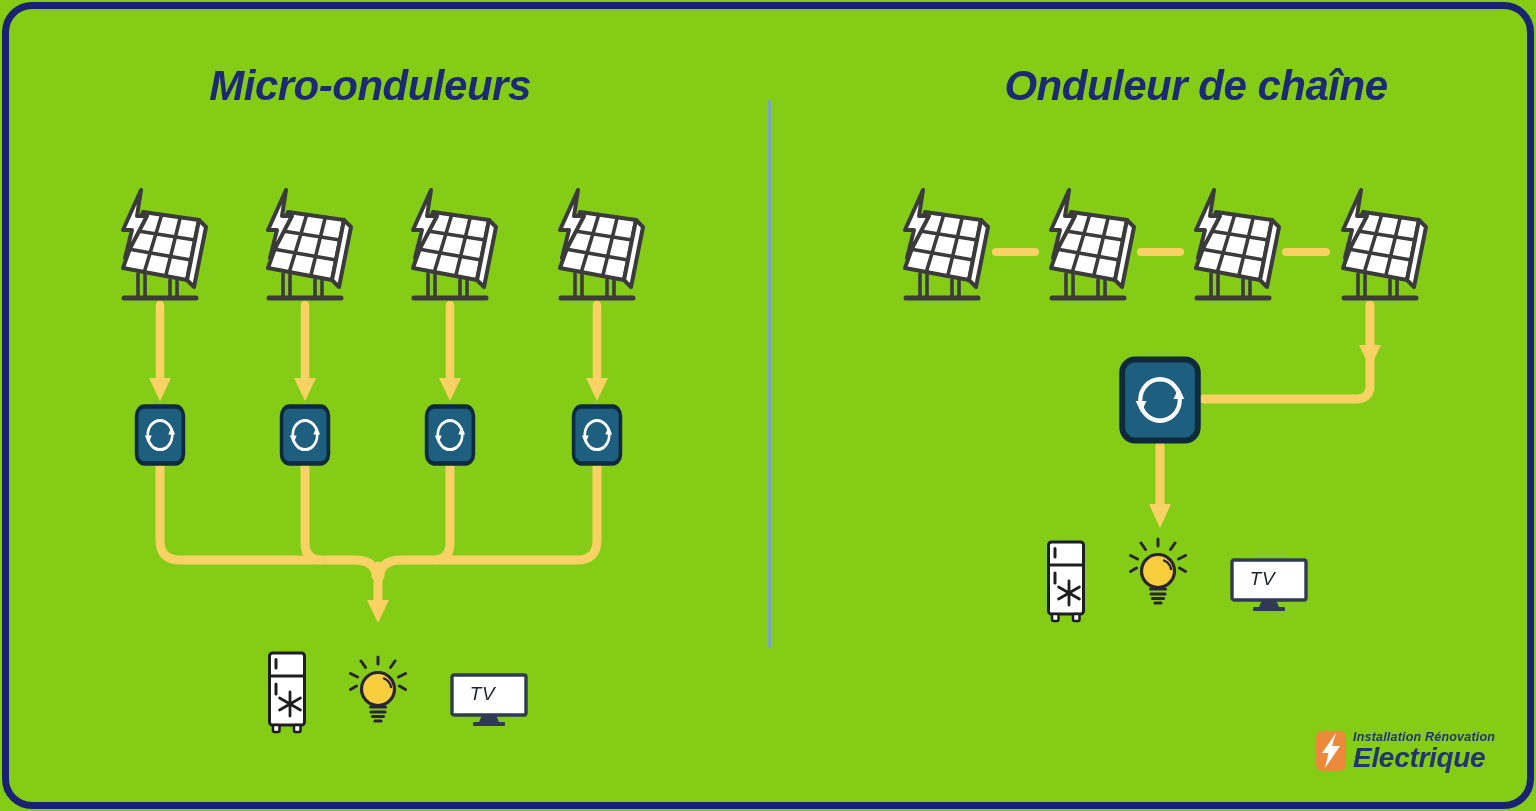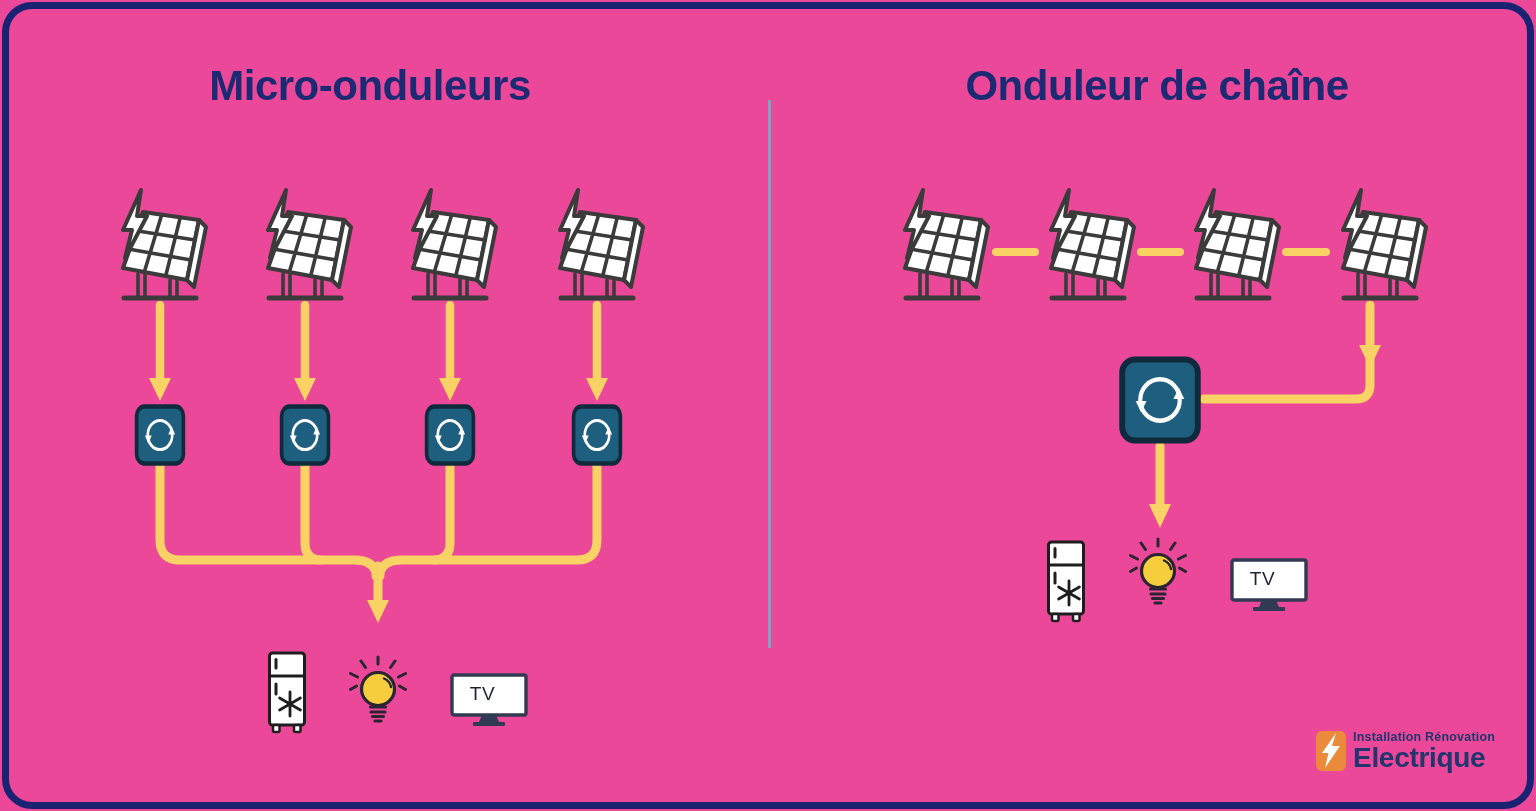--- a/index.html
+++ b/index.html
@@ -15,8 +15,9 @@
   }
   html,body{margin:0;padding:0;background:#fff;}
   .canvas{
-    position:relative;width:1536px;height:811px;background:#ec4899;overflow:hidden;
+    position:relative;width:1536px;height:811px;background:#84cc16;overflow:hidden;
     font-family:"Liberation Sans",sans-serif;
+    font-style:italic;
   }
   .frame{
     position:absolute;inset:2px;border:7px solid var(--frame-navy);

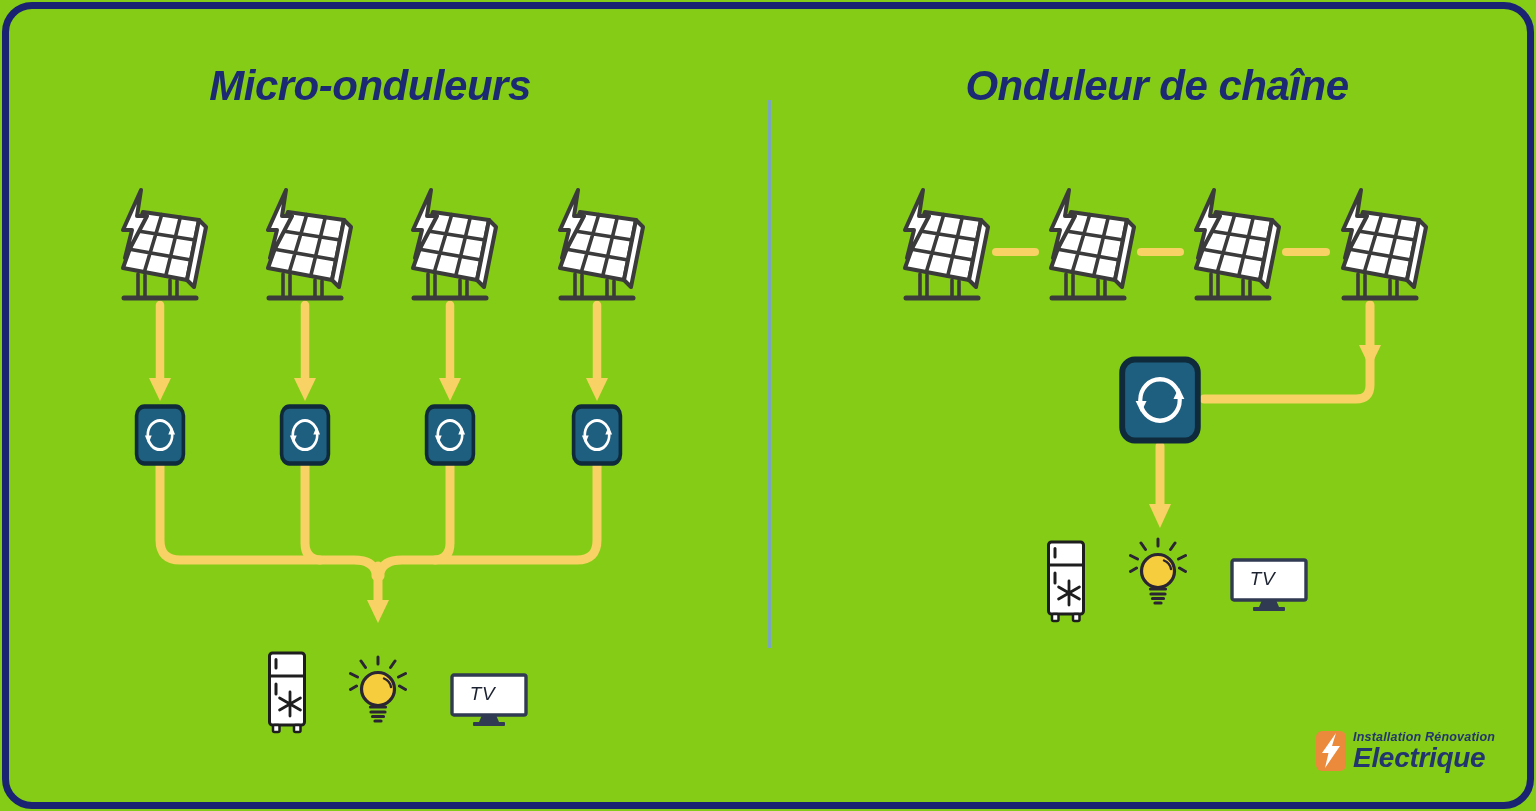--- a/index.html
+++ b/index.html
@@ -29,7 +29,7 @@
     font-size:42px;font-weight:700;letter-spacing:-0.5px;color:var(--title-navy);
   }
   .title-left{left:170px;top:62px;width:400px;}
-  .title-right{left:957px;top:62px;width:400px;}
+  .title-right{left:996px;top:62px;width:400px;}
   .icon{position:absolute;z-index:2;line-height:0;}
   .divider{
     position:absolute;left:768px;top:100px;width:3px;height:548px;

